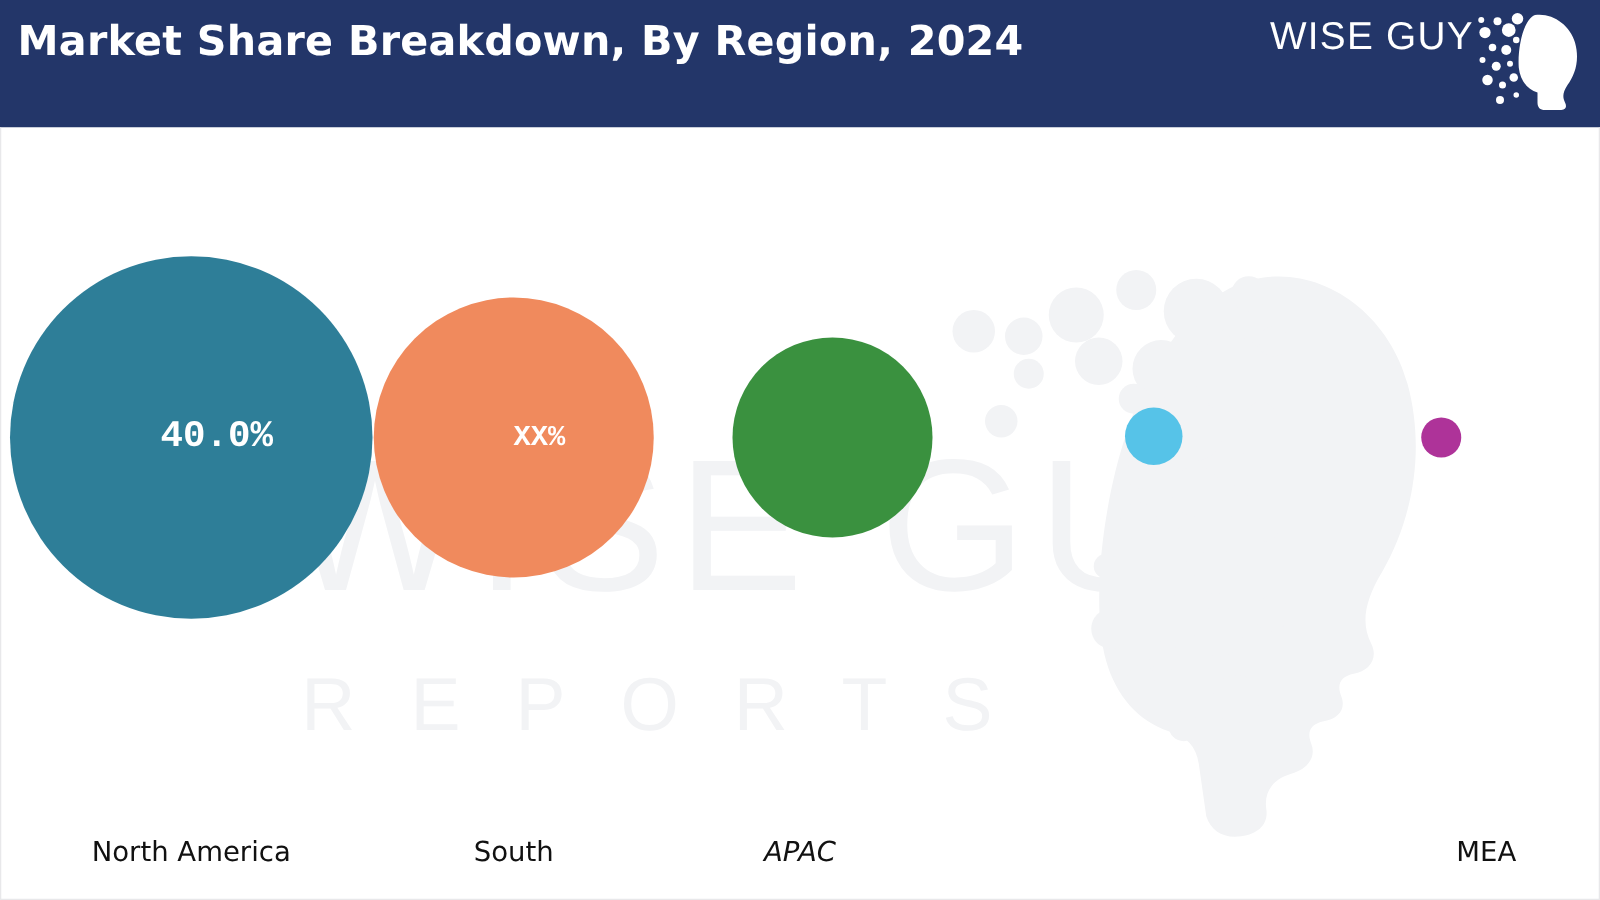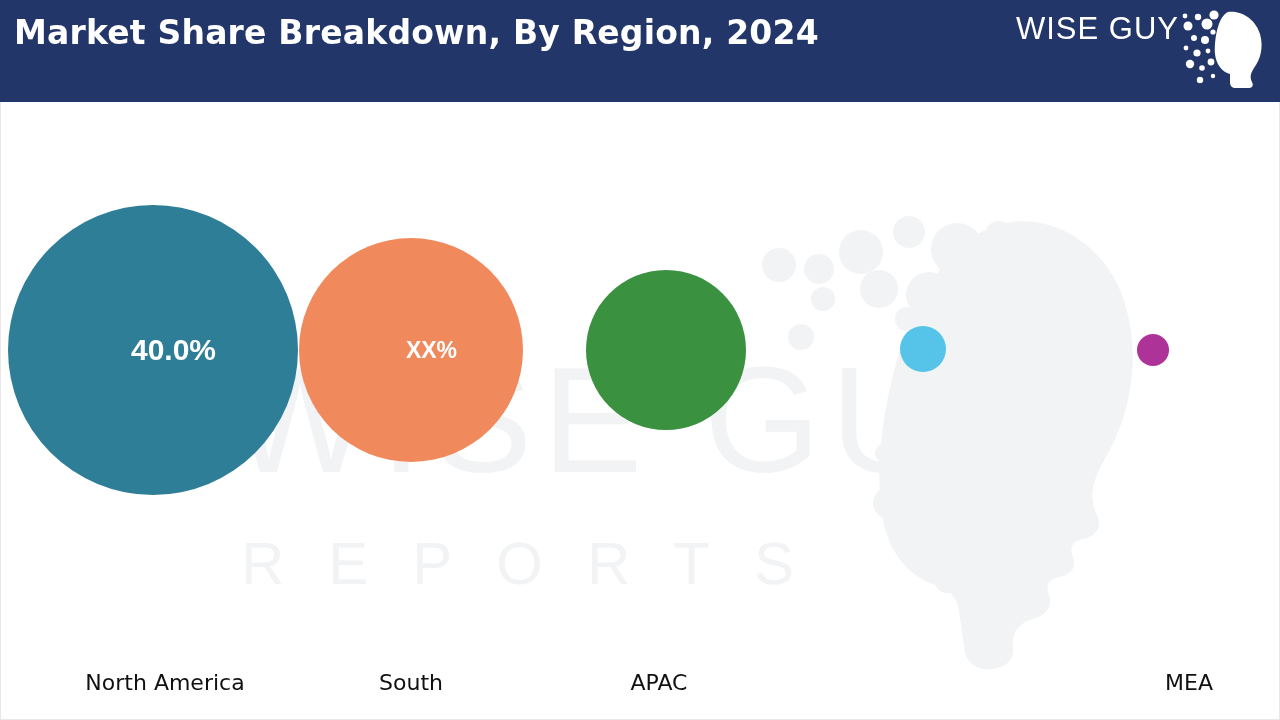--- a/index.html
+++ b/index.html
@@ -145,7 +145,7 @@
   .bubble-label {
     color: #ffffff;
     font-weight: bold;
-    font-family: Liberation Sans, sans-serif;
+    font-family: Liberation Mono, monospace;
     white-space: nowrap;
     margin-left: 41px;
   }

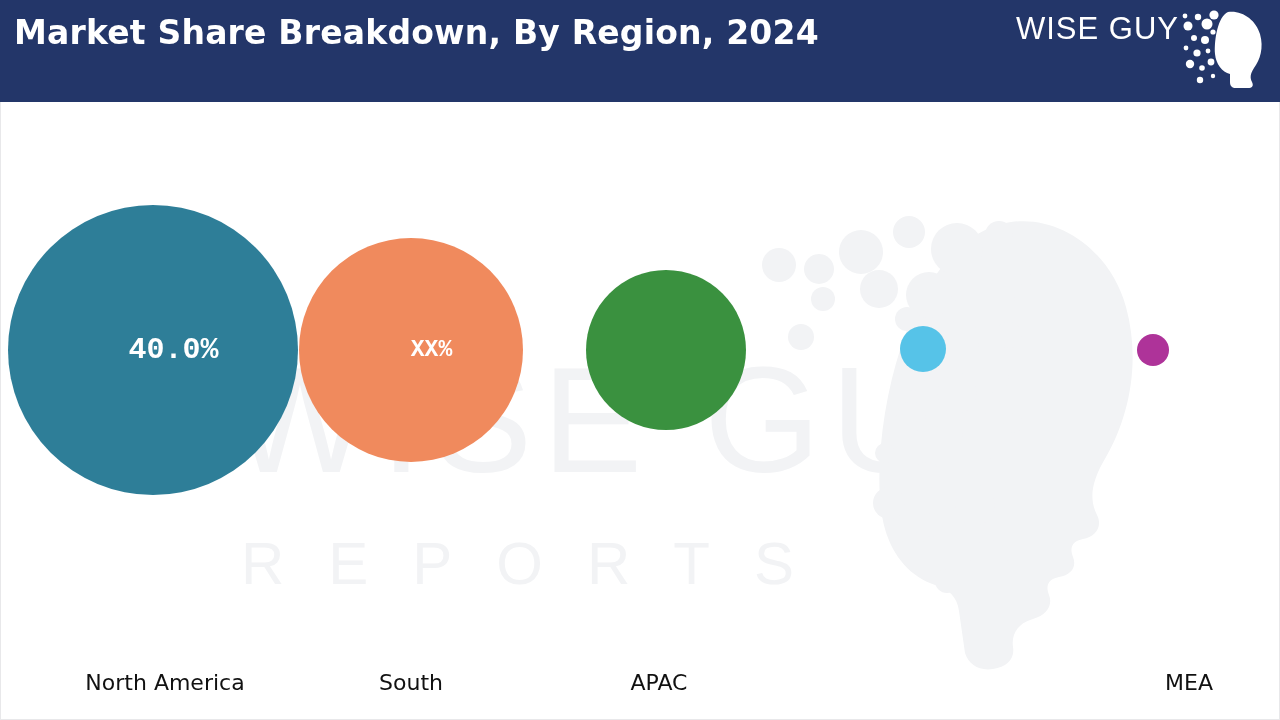--- a/index.html
+++ b/index.html
@@ -260,7 +260,7 @@
       <span class="bubble-label" style="font-size: 10px;"></span>
     </div>
 
-    <div class="cat-label" style="left: 164px;">North America</div>
+    <div class="cat-label" style="left: 152px;">North America</div>
     <div class="cat-label" style="left: 410px;">South</div>
     <div class="cat-label" style="left: 658px;">APAC</div>
     <div class="cat-label" style="left: 1188px;">MEA</div>

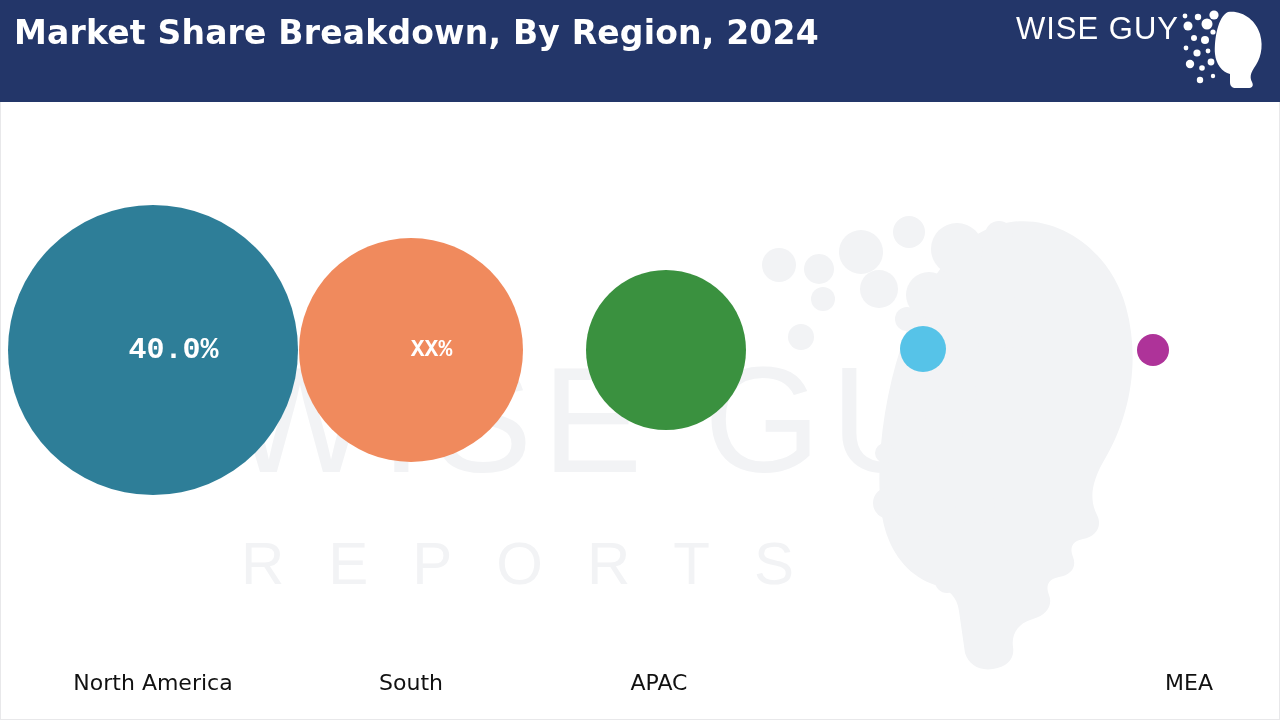--- a/index.html
+++ b/index.html
@@ -262,7 +262,7 @@
 
     <div class="cat-label" style="left: 152px;">North America</div>
     <div class="cat-label" style="left: 410px;">South</div>
-    <div class="cat-label" style="left: 658px;">APAC</div>
+    <div class="cat-label" style="left: 639px; font-style: italic;">APAC</div>
     <div class="cat-label" style="left: 1188px;">MEA</div>
 
   </div>

